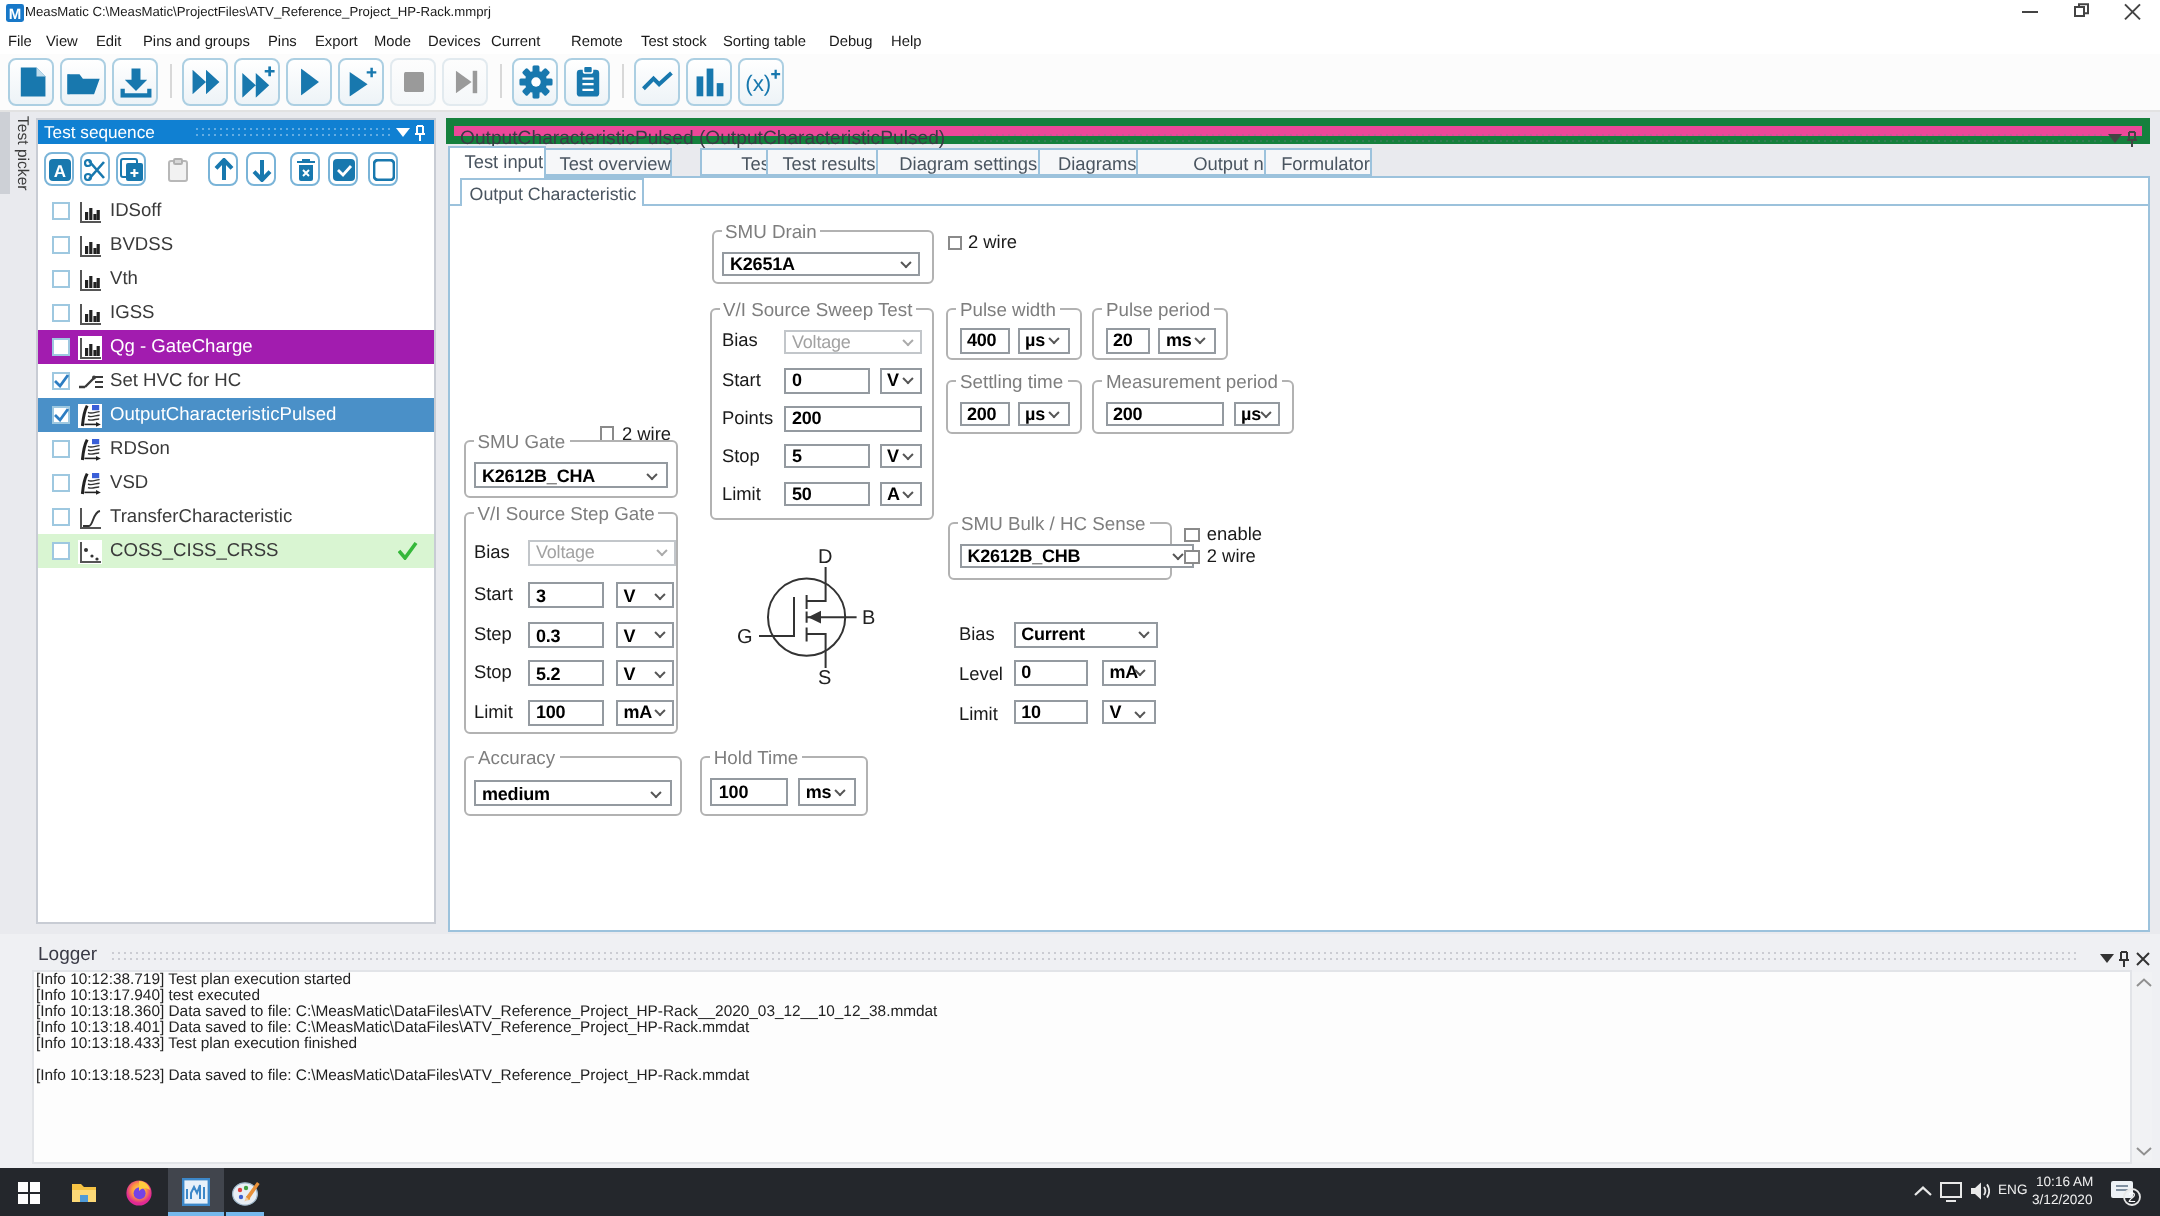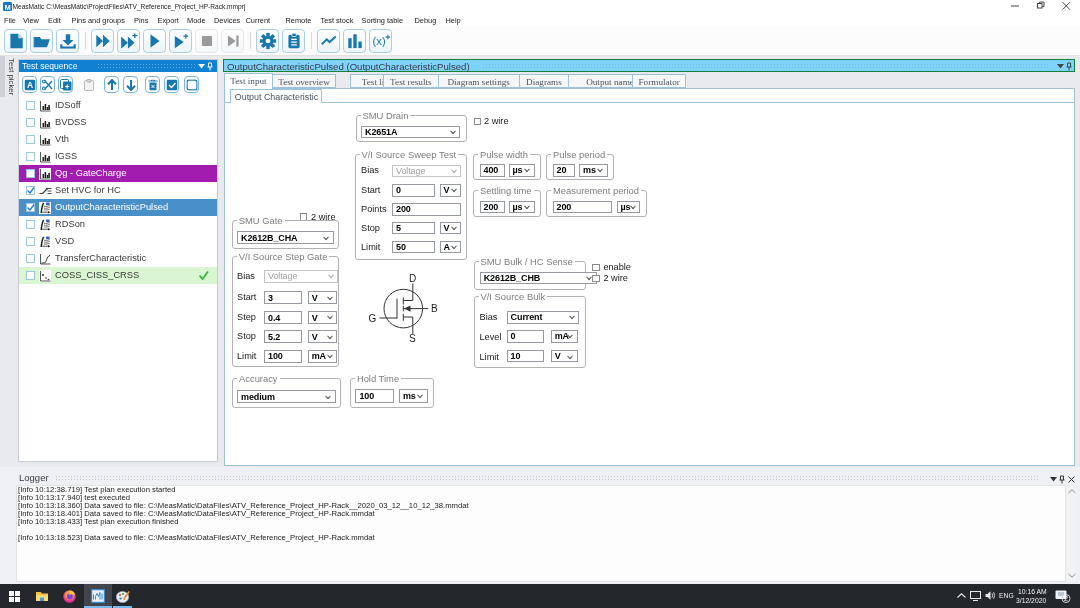--- a/index.html
+++ b/index.html
@@ -36,7 +36,7 @@
 .row.sel-blue .lbl { color:#fff; }
 .row.sel-green { background:#d9f5d2; }
 #main { left:222px; top:0px; width:858px; height:467px; }
-#main-head { position:absolute; left:1px; top:2.6px; width:852px; height:13px; background:#7dd3fc; border:1px solid #15803d; font-size:9.6px; color:#3a3a46; }
+#main-head { position:absolute; left:1px; top:2.6px; width:852px; height:13px; background:#ec4899; border:4px solid #15803d; font-size:9.6px; color:#3a3a46; }
 #page-box { position:absolute; left:1.8px; top:31.6px; width:851.4px; height:378.2px; border:1px solid #9cc2dc; background:#fff; }
 #content-line { position:absolute; left:2.8px; top:46.3px; width:849.4px; height:1px; background:#9cc2dc; }
 .tab { position:absolute; top:18px; height:13.6px; border:1px solid #9cc2dc; background:#f6f7f9; font-size:9.2px; color:#4a5560; z-index:2; }

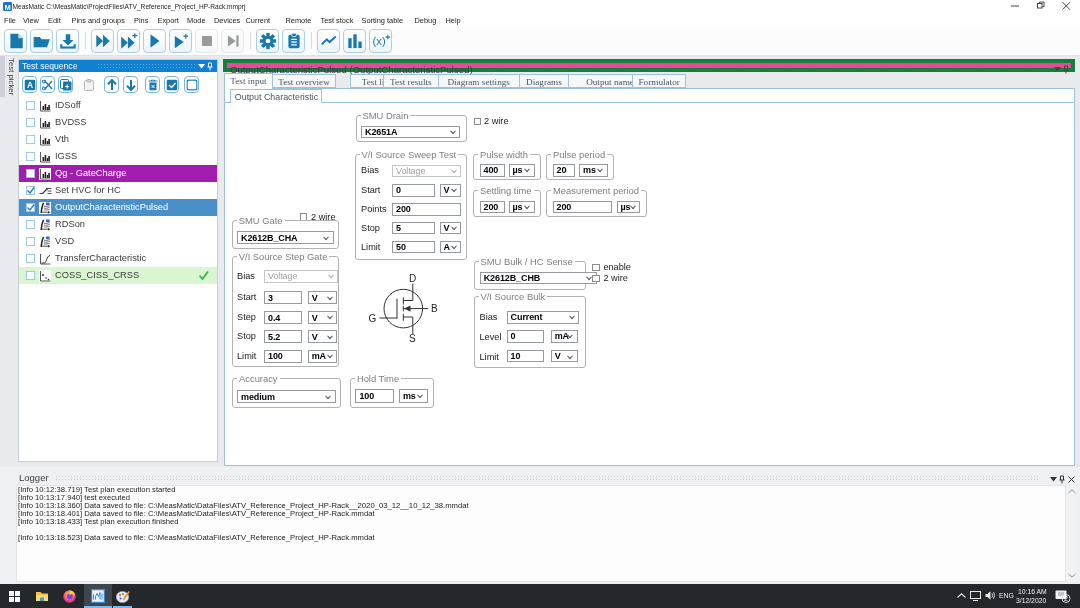--- a/index.html
+++ b/index.html
@@ -40,7 +40,7 @@
 #page-box { position:absolute; left:1.8px; top:31.6px; width:851.4px; height:378.2px; border:1px solid #9cc2dc; background:#fff; }
 #content-line { position:absolute; left:2.8px; top:46.3px; width:849.4px; height:1px; background:#9cc2dc; }
 .tab { position:absolute; top:18px; height:13.6px; border:1px solid #9cc2dc; background:#f6f7f9; font-size:9.2px; color:#4a5560; z-index:2; }
-.tab span { position:absolute; left:0; right:0; top:1.5px; text-align:center;font-family:Liberation Serif, serif; }
+.tab span { position:absolute; left:0; right:0; top:1.5px; text-align:right; }
 .tab.active { background:#fff; height:15.4px; top:17.4px; border-bottom:none; z-index:4; }
 #subtab { position:absolute; top:32.6px; height:14.4px; border:1px solid #9cc2dc; border-bottom:none; background:#fff; z-index:4; font-size:8.9px; color:#4a5560; }
 #form { left:0; top:0; width:1080px; height:608px; font-size:9.2px; color:#111; }

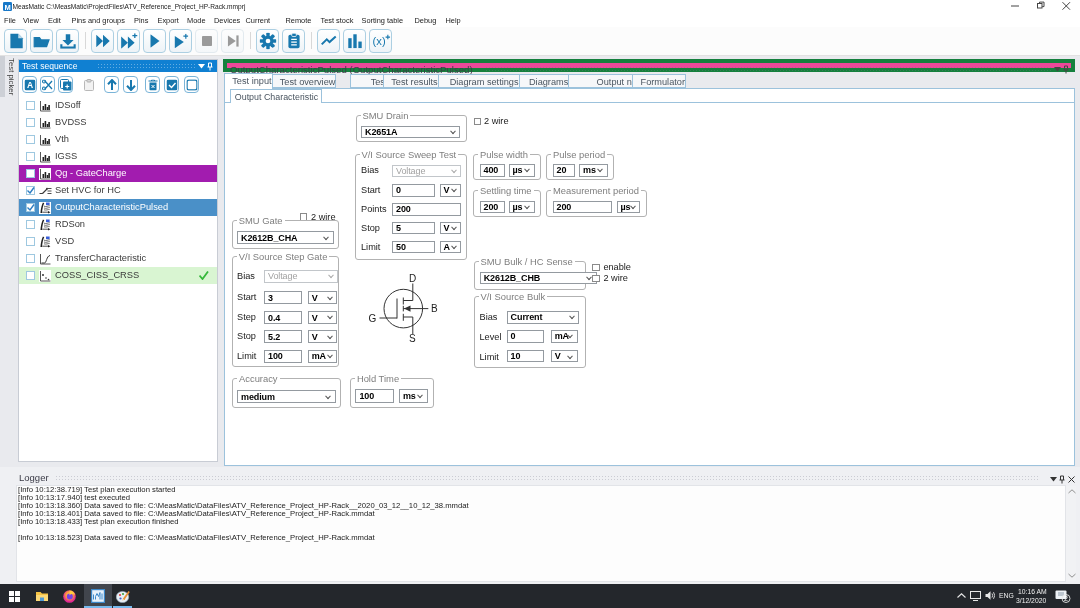--- a/index.html
+++ b/index.html
@@ -611,9 +611,6 @@
     <span class="flabel" style="left:603.4px;top:262.0px">enable</span>
     <span class="cbx" style="left:592.2px;top:274.5px"></span>
     <span class="flabel" style="left:603.4px;top:273.0px">2 wire</span>
-    <div class="group" style="left:473.5px;top:296px;width:112.5px;height:71.5px">
-      <span class="gtitle">V/I Source Bulk</span>
-    </div>
     <span class="flabel" style="left:479.5px;top:312px">Bias</span>
     <div class="dd" style="left:506.6px;top:311px;width:72.69999999999993px;height:12.5px;line-height:11.5px">Current</div>
     <span class="flabel" style="left:479.5px;top:331.5px">Level</span>

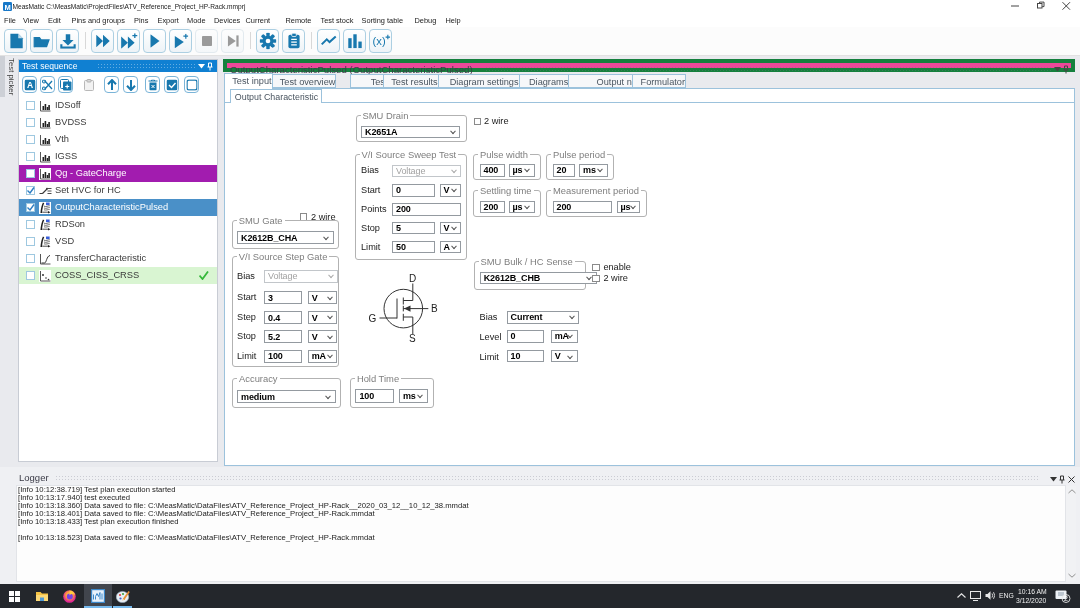--- a/index.html
+++ b/index.html
@@ -579,7 +579,7 @@
     <div class="inp" style="left:264px;top:291px;width:38.30000000000001px;height:13px;line-height:12px">3</div>
     <div class="dd" style="left:307.7px;top:291px;width:29.80000000000001px;height:13px;line-height:12px">V</div>
     <span class="flabel" style="left:237px;top:311.5px">Step</span>
-    <div class="inp" style="left:264px;top:310.5px;width:38.30000000000001px;height:13.0px;line-height:12.0px">0.4</div>
+    <div class="inp" style="left:264px;top:310.5px;width:38.30000000000001px;height:13.0px;line-height:12.0px">0.3</div>
     <div class="dd" style="left:307.7px;top:310.5px;width:29.80000000000001px;height:13.0px;line-height:12.0px">V</div>
     <span class="flabel" style="left:237px;top:331px">Stop</span>
     <div class="inp" style="left:264px;top:330.3px;width:38.30000000000001px;height:13.0px;line-height:12.0px">5.2</div>

